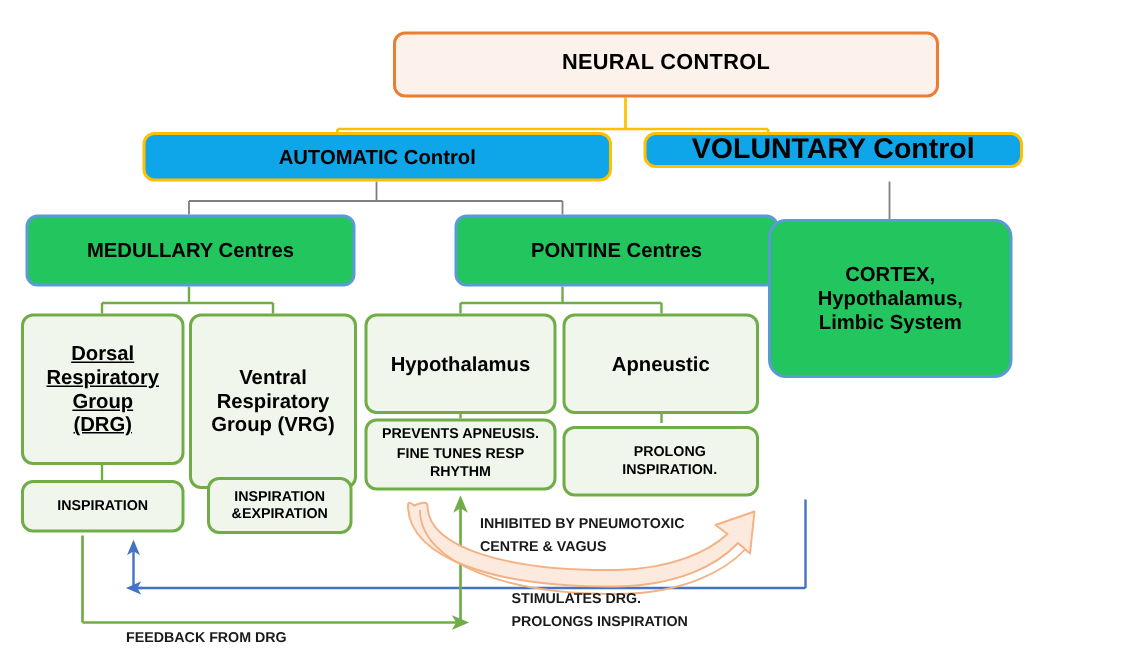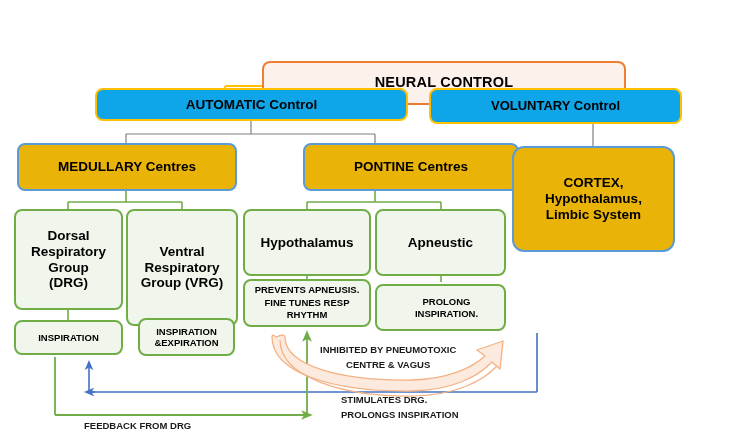--- a/index.html
+++ b/index.html
@@ -50,7 +50,7 @@
   .theme-green  { border-color: #70AD47; background: #F0F6EC; border-width: 2px; }
 
   
-  .n-neural   { left: 262px; top: 21px;  width: 364px; height: 44px; font-size: 14.5px; letter-spacing: .2px; margin-top: 40px; }
+  .n-neural   { left: 262px; top: 21px;  width: 364px; height: 44px; font-size: 14.5px; letter-spacing: .2px; }
   .n-auto     { left: 95px;  top: 88px;  width: 313px; height: 33px; font-size: 13.5px; }
   .n-vol      { left: 429px; top: 88px;  width: 253px; height: 36px; font-size: 13px; }
   .n-med      { left: 17px;  top: 143px; width: 220px; height: 48px; font-size: 13.5px; }

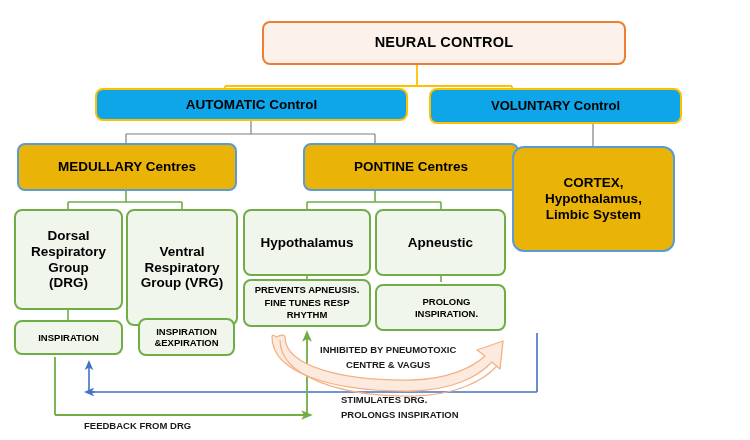--- a/index.html
+++ b/index.html
@@ -52,7 +52,7 @@
   
   .n-neural   { left: 262px; top: 21px;  width: 364px; height: 44px; font-size: 14.5px; letter-spacing: .2px; }
   .n-auto     { left: 95px;  top: 88px;  width: 313px; height: 33px; font-size: 13.5px; }
-  .n-vol      { left: 429px; top: 88px;  width: 253px; height: 36px; font-size: 13px; }
+  .n-vol      { left: 429px; top: 88px;  width: 253px; height: 24px; font-size: 19px; }
   .n-med      { left: 17px;  top: 143px; width: 220px; height: 48px; font-size: 13.5px; }
   .n-pont     { left: 267px; top: 143px; width: 216px; height: 48px; font-size: 13.5px; margin-left: 36px; }
   .n-cortex   { left: 512px; top: 146px; width: 163px; height: 106px; font-size: 13.5px; border-width: 2px; border-radius: 12px; }

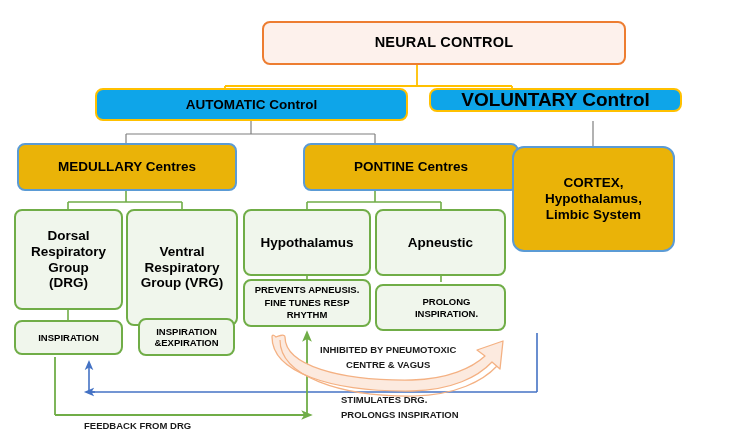--- a/index.html
+++ b/index.html
@@ -46,7 +46,7 @@
   
   .theme-orange { border-color: #ED7D31; background: #FDF1EC; border-width: 2px; }
   .theme-yellow { border-color: #FFC000; background: #0ea5e9; border-width: 2px; }
-  .theme-blue   { border-color: #5B9BD5; background: #eab308; border-width: 2px; }
+  .theme-blue   { border-color: #5B9BD5; background: #22c55e; border-width: 2px; }
   .theme-green  { border-color: #70AD47; background: #F0F6EC; border-width: 2px; }
 
   

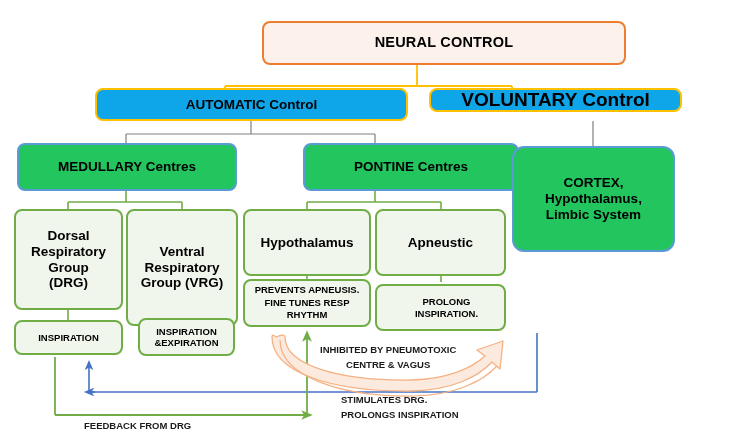--- a/index.html
+++ b/index.html
@@ -56,7 +56,7 @@
   .n-med      { left: 17px;  top: 143px; width: 220px; height: 48px; font-size: 13.5px; }
   .n-pont     { left: 267px; top: 143px; width: 216px; height: 48px; font-size: 13.5px; margin-left: 36px; }
   .n-cortex   { left: 512px; top: 146px; width: 163px; height: 106px; font-size: 13.5px; border-width: 2px; border-radius: 12px; }
-  .n-drg      { left: 14px;  top: 209px; width: 109px; height: 101px; font-size: 13.5px; }
+  .n-drg      { left: 14px;  top: 209px; width: 109px; height: 101px; font-size: 13.5px; text-decoration: underline; }
   .n-vrg      { left: 126px; top: 209px; width: 112px; height: 117px; font-size: 13.5px; justify-content: center; }
   .n-pneu     { left: 243px; top: 209px; width: 128px; height: 67px; font-size: 13.5px; }
   .n-apn      { left: 375px; top: 209px; width: 131px; height: 67px; font-size: 13.5px; }

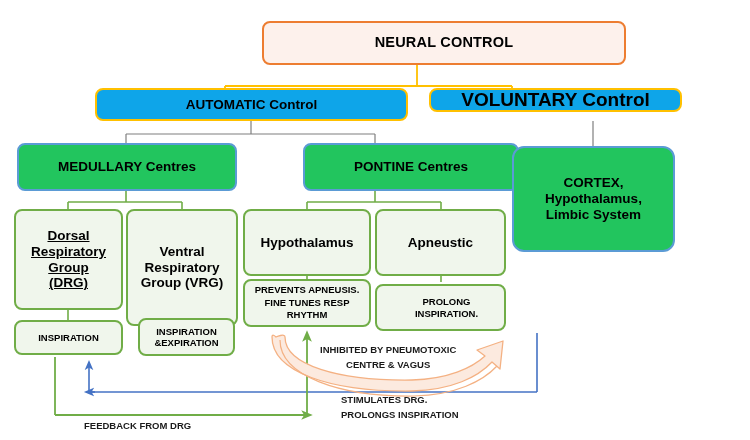--- a/index.html
+++ b/index.html
@@ -74,7 +74,7 @@
     white-space: pre-line;
     z-index: 4;
   }
-  .a-inhibited { left: 320px; top: 343px; text-align: center; }
+  .a-inhibited { left: 320px; top: 343px; }
   .a-stimulates{ left: 341px; top: 393px; }
   .a-feedback  { left: 84px;  top: 419px; }
 </style>

